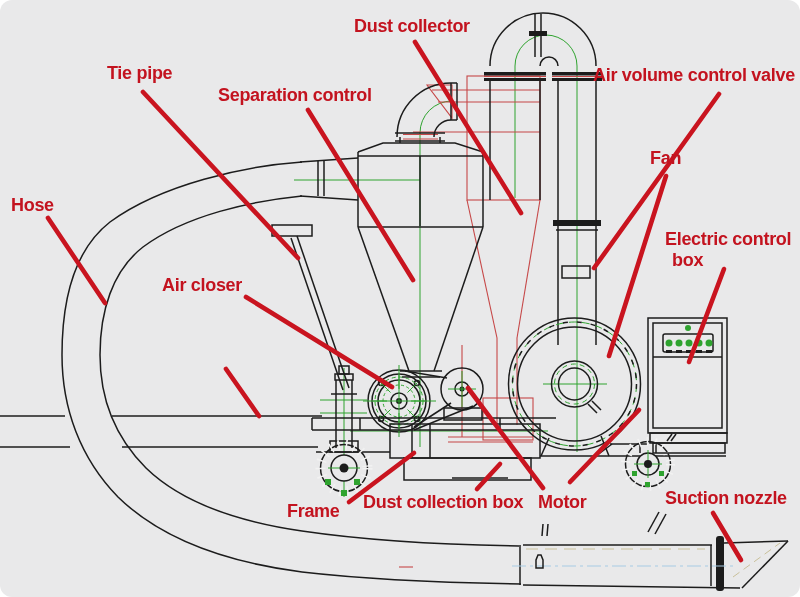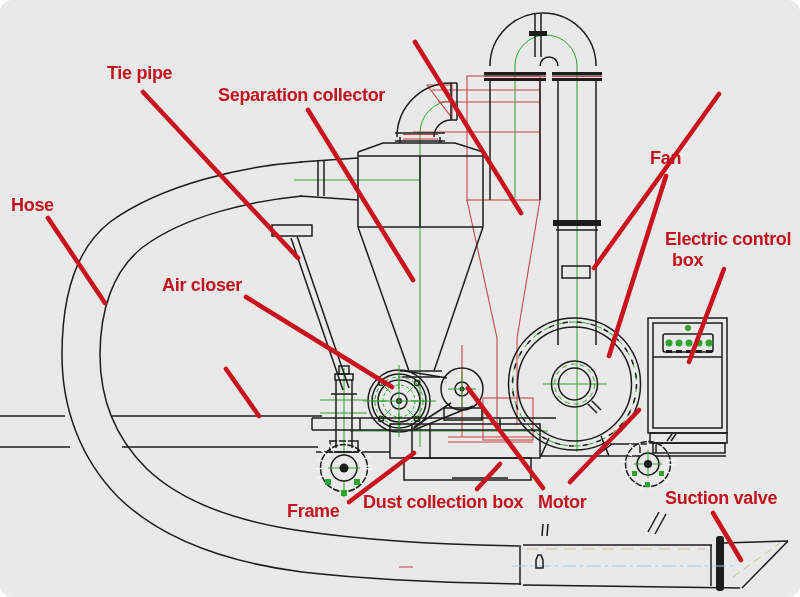--- a/index.html
+++ b/index.html
@@ -288,6 +288,7 @@
   <div class="lbl" style="left:11px;top:195px">Hose</div>
   <div class="lbl" style="left:107px;top:63px">Tie pipe</div>
   <div class="lbl" style="left:218px;top:85px">Separation collector</div>
+  <div class="lbl" style="left:354px;top:16px">Dust collector</div>
   <div class="lbl" style="left:650px;top:148px">Fan</div>
   <div class="lbl" style="left:665px;top:229px">Electric control</div>
   <div class="lbl" style="left:672px;top:250px">box</div>

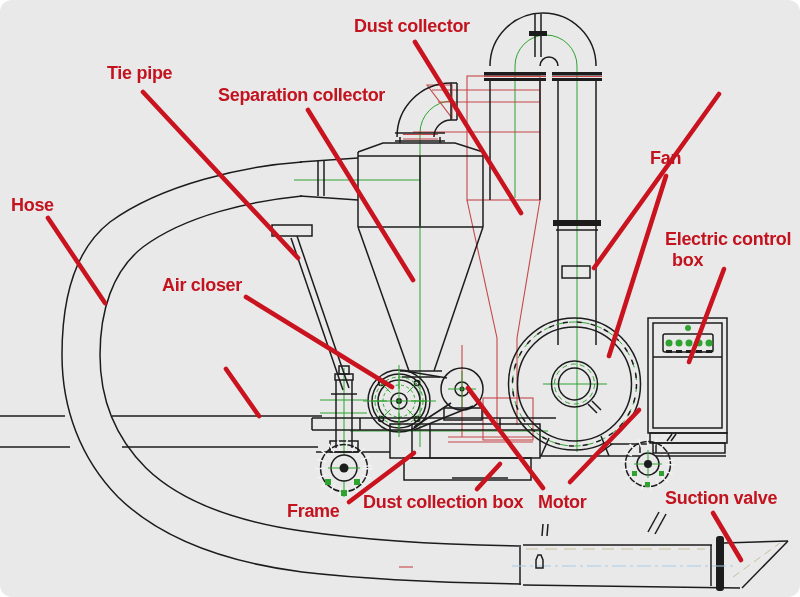--- a/index.html
+++ b/index.html
@@ -289,6 +289,7 @@
   <div class="lbl" style="left:107px;top:63px">Tie pipe</div>
   <div class="lbl" style="left:218px;top:85px">Separation collector</div>
   <div class="lbl" style="left:354px;top:16px">Dust collector</div>
+  <div class="lbl" style="left:593px;top:65px">Air volume control valve</div>
   <div class="lbl" style="left:650px;top:148px">Fan</div>
   <div class="lbl" style="left:665px;top:229px">Electric control</div>
   <div class="lbl" style="left:672px;top:250px">box</div>

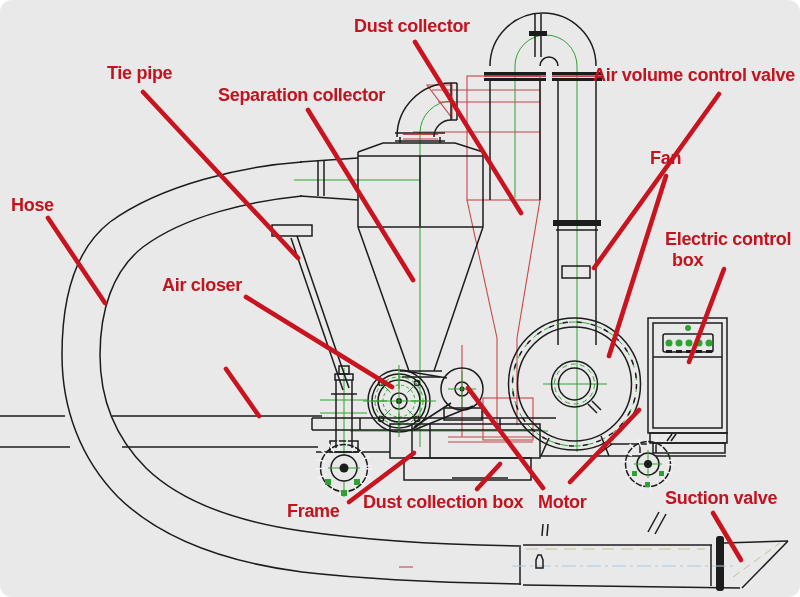--- a/index.html
+++ b/index.html
@@ -287,7 +287,7 @@
 
   <div class="lbl" style="left:11px;top:195px">Hose</div>
   <div class="lbl" style="left:107px;top:63px">Tie pipe</div>
-  <div class="lbl" style="left:218px;top:85px">Separation collector</div>
+  <div class="lbl" style="left:218px;top:85px">Separation control</div>
   <div class="lbl" style="left:354px;top:16px">Dust collector</div>
   <div class="lbl" style="left:593px;top:65px">Air volume control valve</div>
   <div class="lbl" style="left:650px;top:148px">Fan</div>

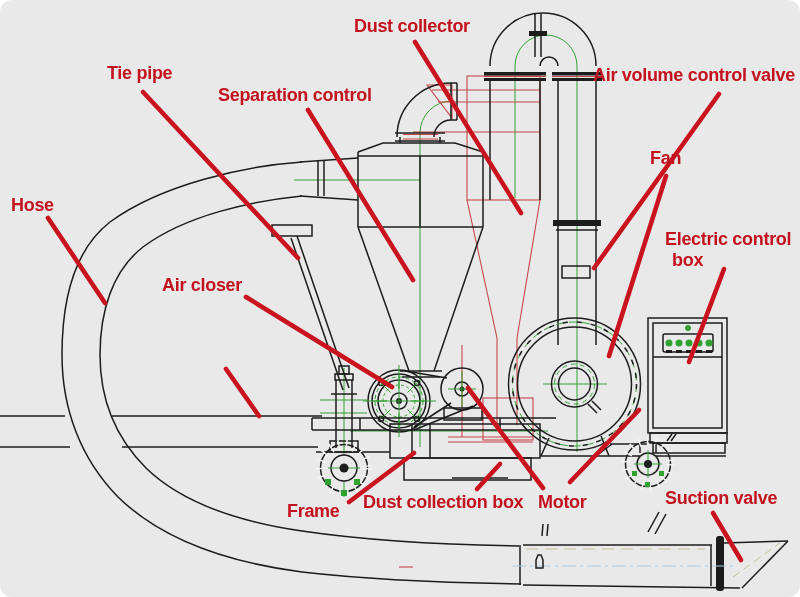--- a/index.html
+++ b/index.html
@@ -297,7 +297,7 @@
   <div class="lbl" style="left:287px;top:501px">Frame</div>
   <div class="lbl" style="left:363px;top:492px">Dust collection box</div>
   <div class="lbl" style="left:538px;top:492px">Motor</div>
-  <div class="lbl" style="left:665px;top:488px">Suction valve</div>
+  <div class="lbl" style="left:665px;top:488px">Suction nozzle</div>
 </div>
 
 </body></html>

